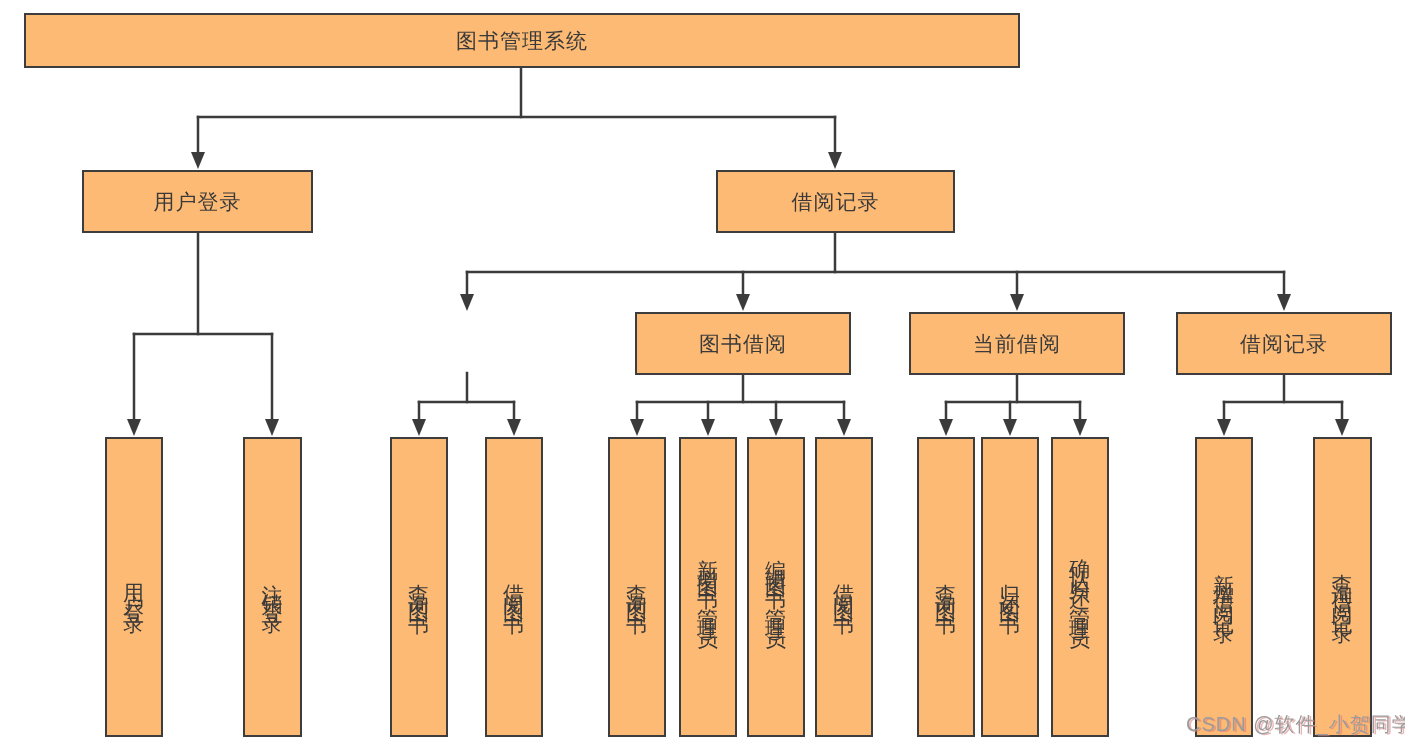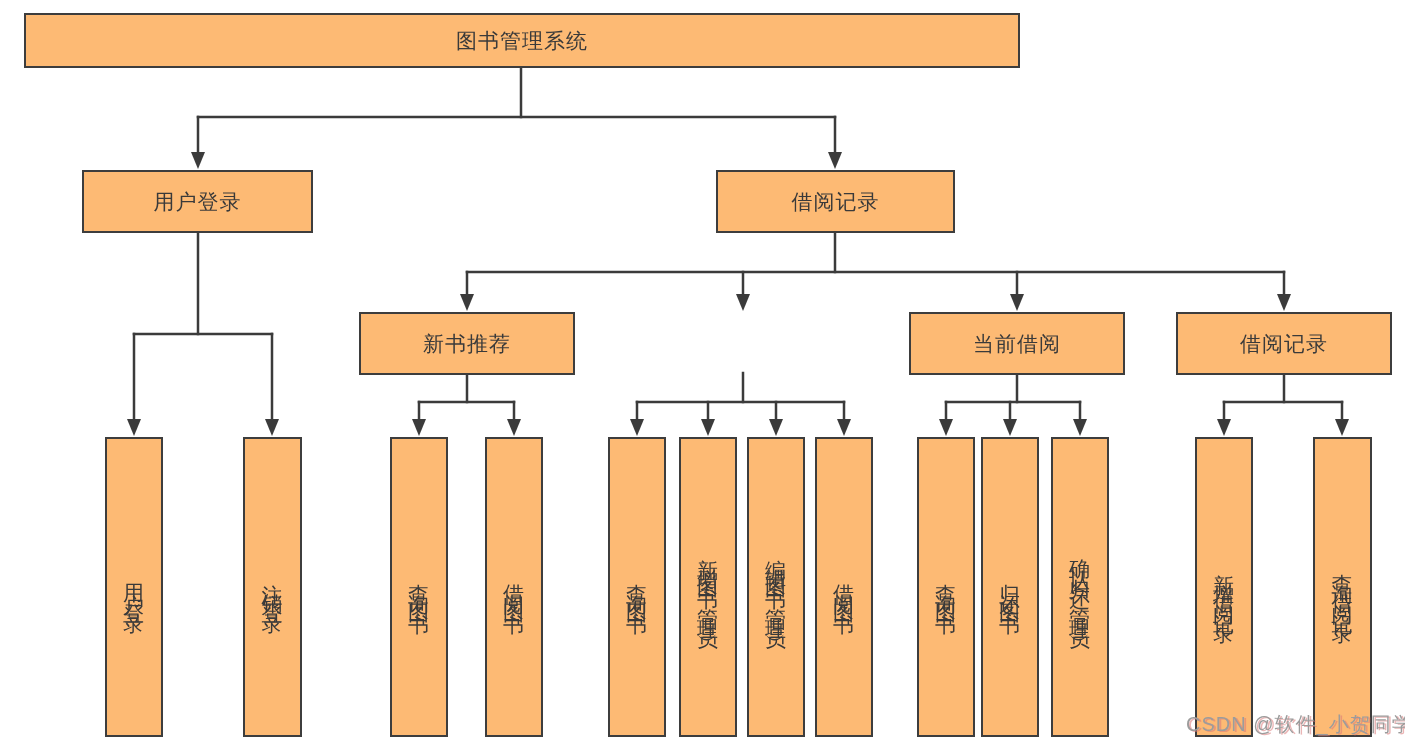--- a/index.html
+++ b/index.html
@@ -105,9 +105,6 @@
     <span>借阅记录</span>
   </div>
 
-  <div class="box" style="left:359px;top:312px;width:216px;height:63px">
-    <span>新书推荐</span>
-  </div>
   <div class="box" style="left:1176px;top:312px;width:216px;height:63px">
     <span>借阅记录</span>
   </div>

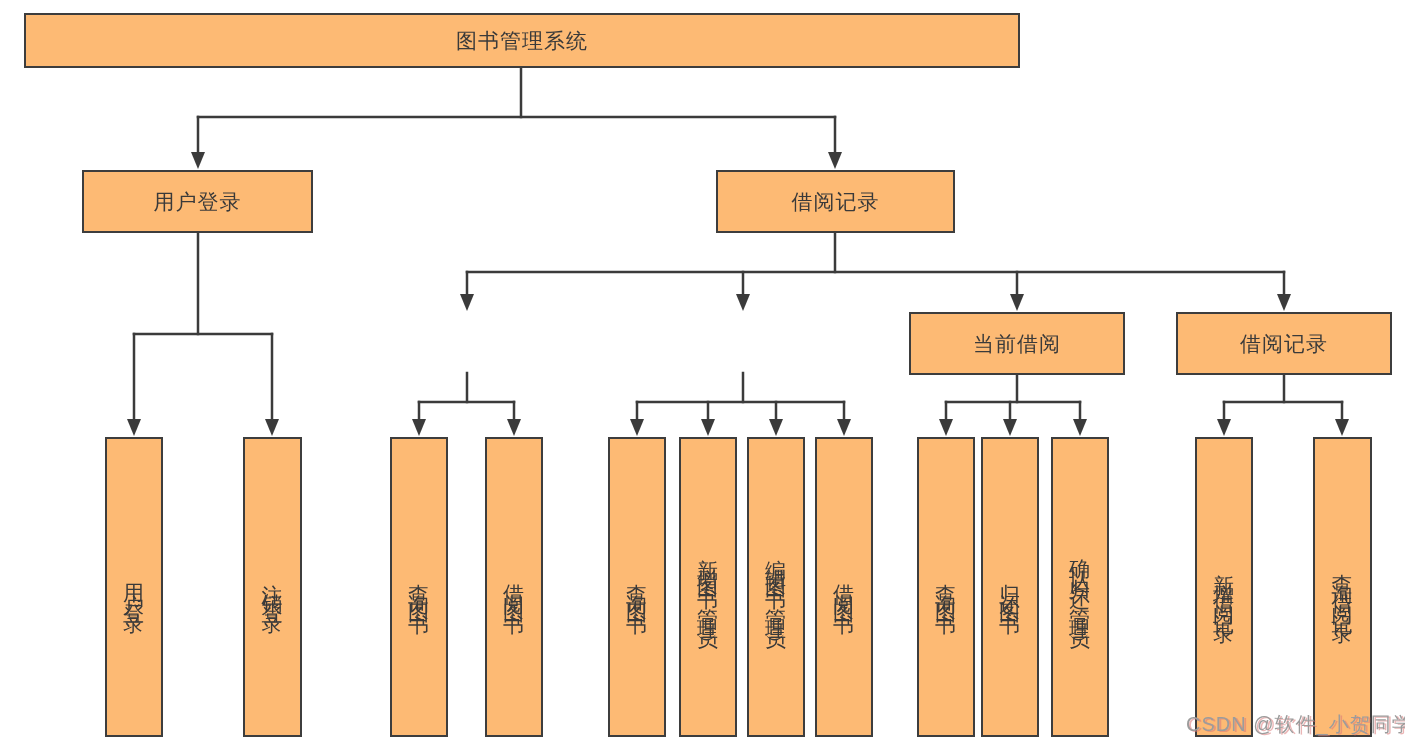--- a/index.html
+++ b/index.html
@@ -105,6 +105,9 @@
     <span>借阅记录</span>
   </div>
 
+  <div class="box" style="left:635px;top:312px;width:216px;height:63px">
+    <span>图书借阅</span>
+  </div>
   <div class="box" style="left:1176px;top:312px;width:216px;height:63px">
     <span>借阅记录</span>
   </div>

